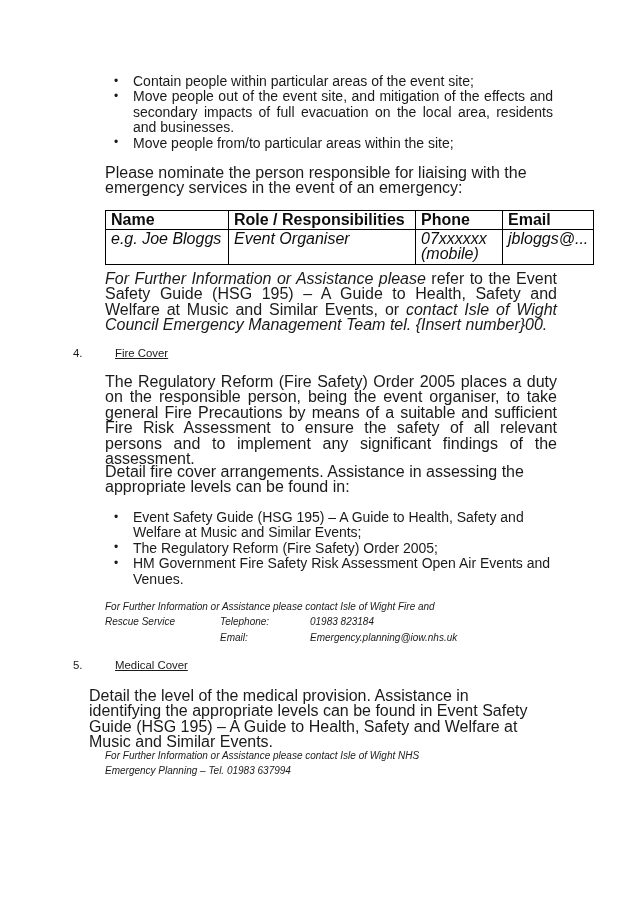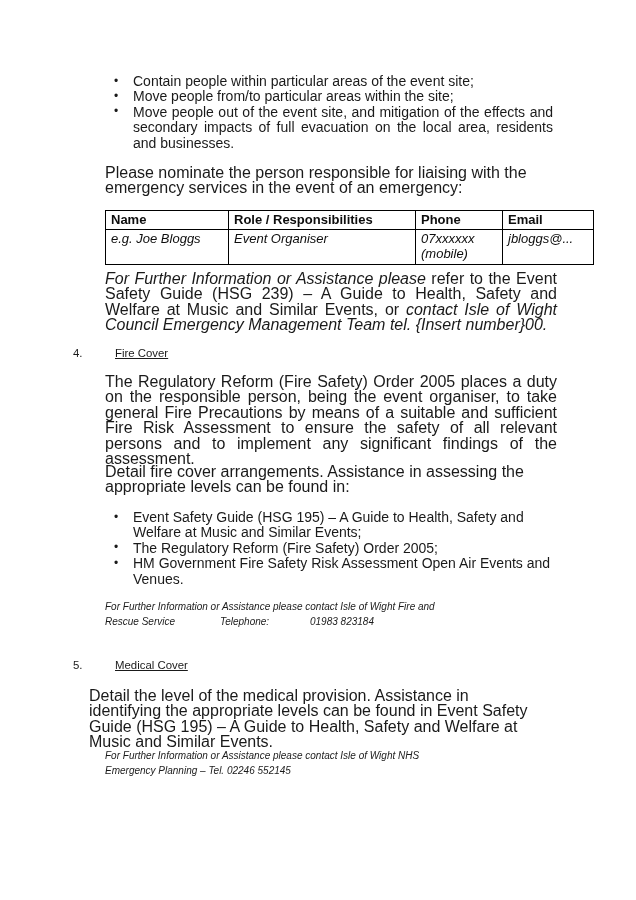--- a/index.html
+++ b/index.html
@@ -138,8 +138,8 @@
 
     <ul class="blist just" style="left:105px; top:74px; width:448px;">
       <li>Contain people within particular areas of the event site;</li>
+      <li>Move people out of the event site, and mitigation of the effects and secondary impacts of full evacuation on the local area, residents and businesses.</li>
       <li>Move people from/to particular areas within the site;</li>
-      <li>Move people out of the event site, and mitigation of the effects and secondary impacts of full evacuation on the local area, residents and businesses.</li>
     </ul>
 
     <div class="para left" style="left:105px; top:165px; width:455px;">Please nominate the person responsible for liaising with the emergency services in the event of an emergency:</div>

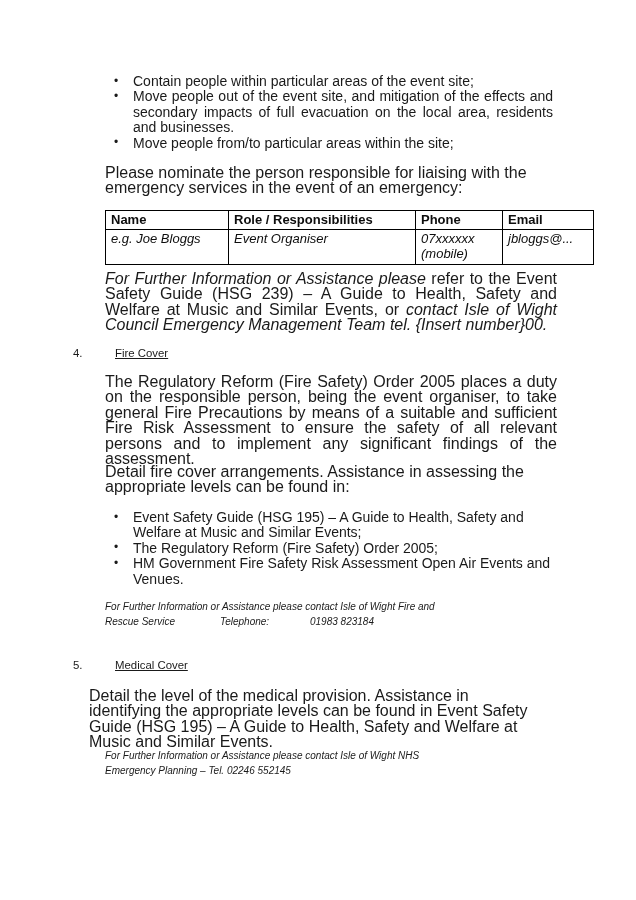--- a/index.html
+++ b/index.html
@@ -87,7 +87,7 @@
   table.reqtbl {
     border-collapse: collapse;
     table-layout: fixed;
-    font-size: 13px;
+    font-size: 16px;
     line-height: 15.2px;
   }
   table.reqtbl th,

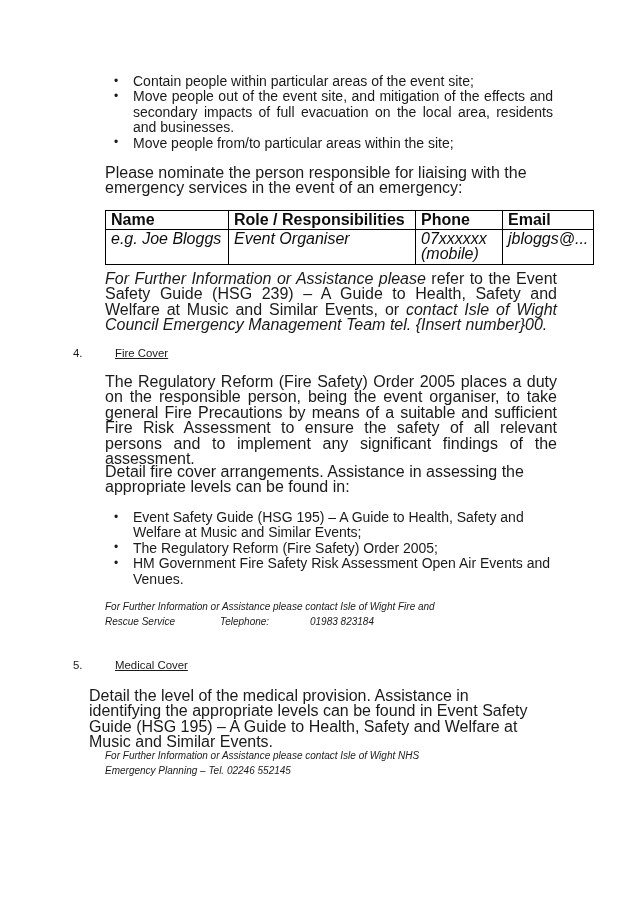--- a/index.html
+++ b/index.html
@@ -169,7 +169,7 @@
     </div>
 
     <div class="para just" style="left:105px; top:271px; width:452px;">
-      <span class="it">For Further Information or Assistance please</span><span class="ro"> refer to the Event Safety Guide (HSG 239) – A Guide to Health, Safety and Welfare at Music and Similar Events, or </span><span class="it">contact Isle of Wight Council Emergency Management Team  tel. {Insert number}00.</span>
+      <span class="it">For Further Information or Assistance please</span><span class="ro"> refer to the Event Safety Guide (HSG 195) – A Guide to Health, Safety and Welfare at Music and Similar Events, or </span><span class="it">contact Isle of Wight Council Emergency Management Team  tel. {Insert number}00.</span>
     </div>
 
     <div class="numhead" style="left:73px; top:346px;">

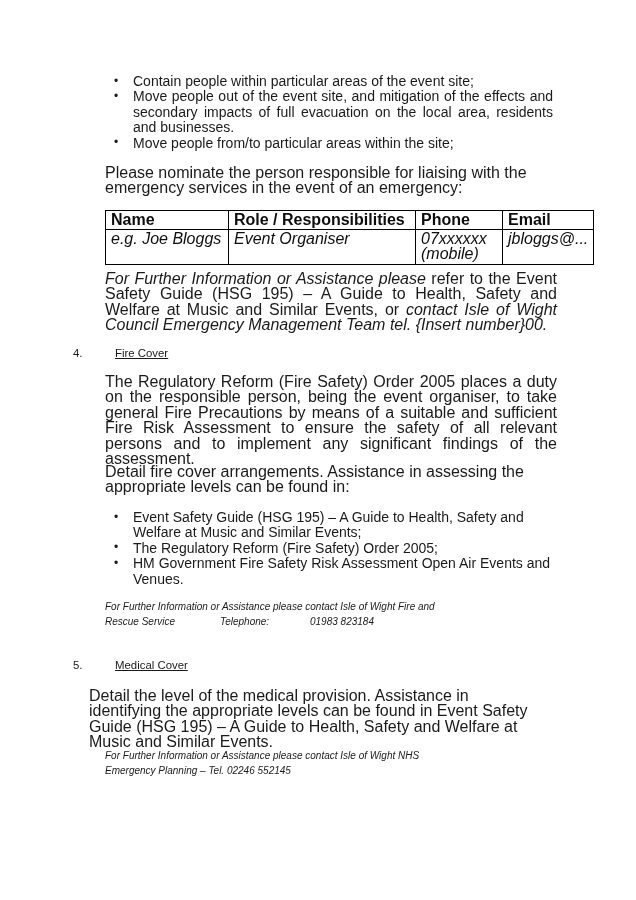--- a/index.html
+++ b/index.html
@@ -191,6 +191,9 @@
       <span class="crow">
         <span class="c1">Rescue Service</span><span class="c2">Telephone:</span><span class="c3">01983  823184</span>
       </span>
+      <span class="crow">
+        <span class="c1"></span><span class="c2">Email:</span><span class="c3">Emergency.planning@iow.nhs.uk</span>
+      </span>
     </div>
 
     <div class="numhead" style="left:73px; top:658px;">

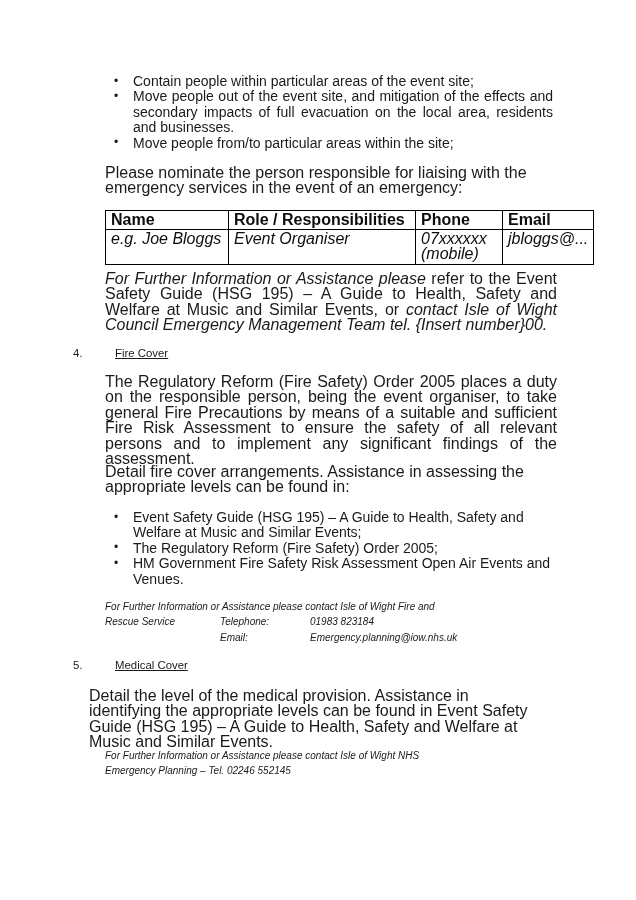--- a/index.html
+++ b/index.html
@@ -204,7 +204,7 @@
 
     <div class="contactblk" style="left:105px; top:748px; width:455px;">
       <span class="crow">For Further Information or Assistance please contact Isle of Wight NHS</span>
-      <span class="crow">Emergency Planning – Tel. 02246 552145</span>
+      <span class="crow">Emergency Planning – Tel. 01983 637994</span>
     </div>
 
   </div>

